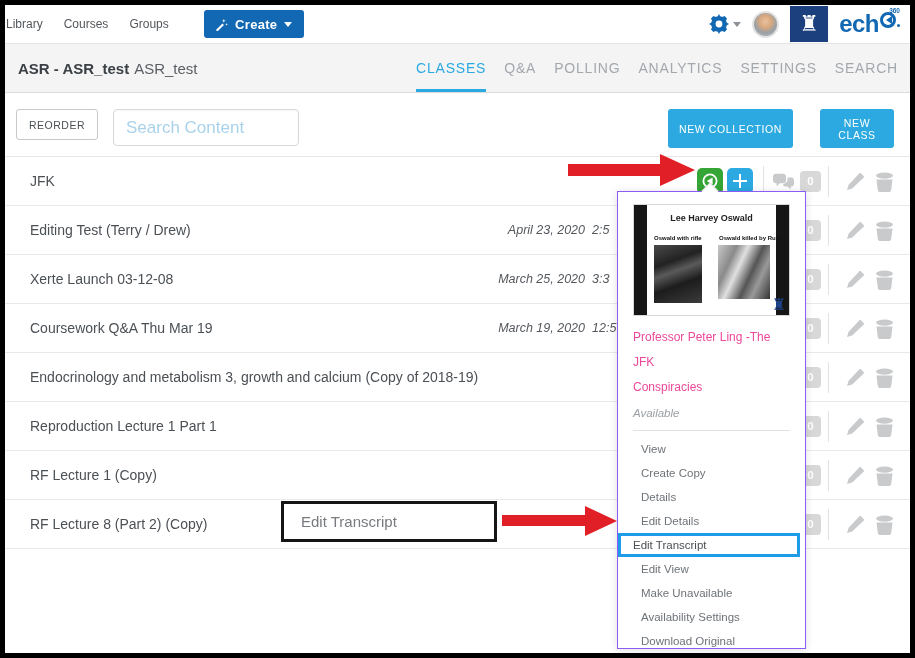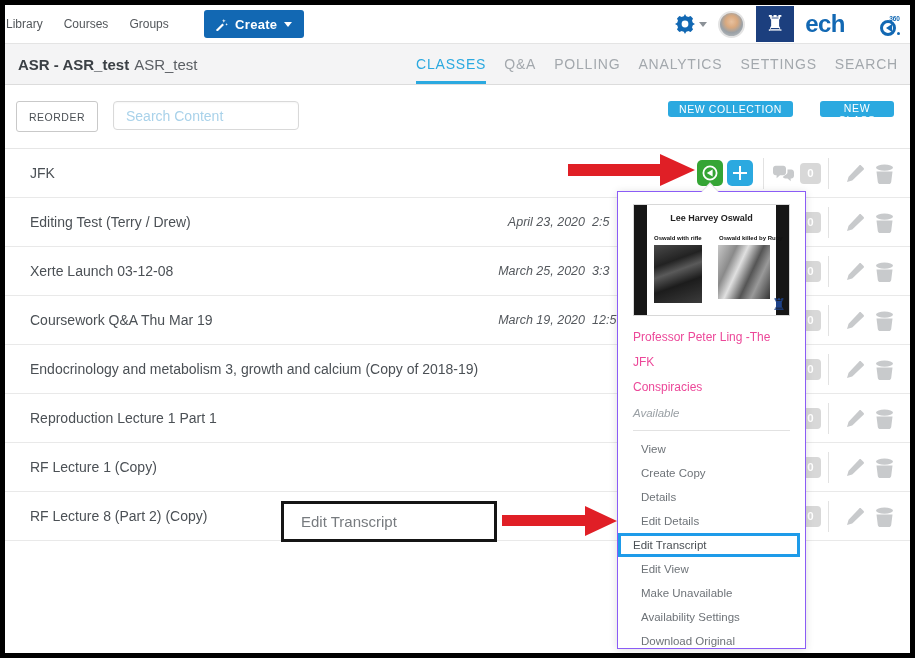--- a/index.html
+++ b/index.html
@@ -29,7 +29,7 @@
     background:radial-gradient(circle at 50% 38%, #e8c19f 0%, #d9a97f 32%, #9aa0a5 60%, #c3c7ca 100%);
   }
   .uni-logo { width:38px; height:36px; background:#1c3f7e; color:#fff; display:flex; align-items:center; justify-content:center; font-size:22px; line-height:1; }
-  .echo-logo { display:flex; align-items:flex-end; color:var(--brand-blue,#1268b3); font-weight:bold; font-size:24px; letter-spacing:-.5px; line-height:1;gap:34px; }
+  .echo-logo { display:flex; align-items:flex-start; color:var(--brand-blue,#1268b3); font-weight:bold; font-size:24px; letter-spacing:-.5px; line-height:1; }
   .echo-o { position:relative; display:inline-block; width:16px; height:16px; border:3px solid var(--brand-blue,#1268b3); border-radius:50%; margin:0 4px 0 1px; }
   .echo-o i { position:absolute; top:50%; left:55%; transform:translate(-50%,-50%); width:0; height:0;
     border-top:4px solid transparent; border-bottom:4px solid transparent; border-right:6px solid var(--brand-blue,#1268b3); }

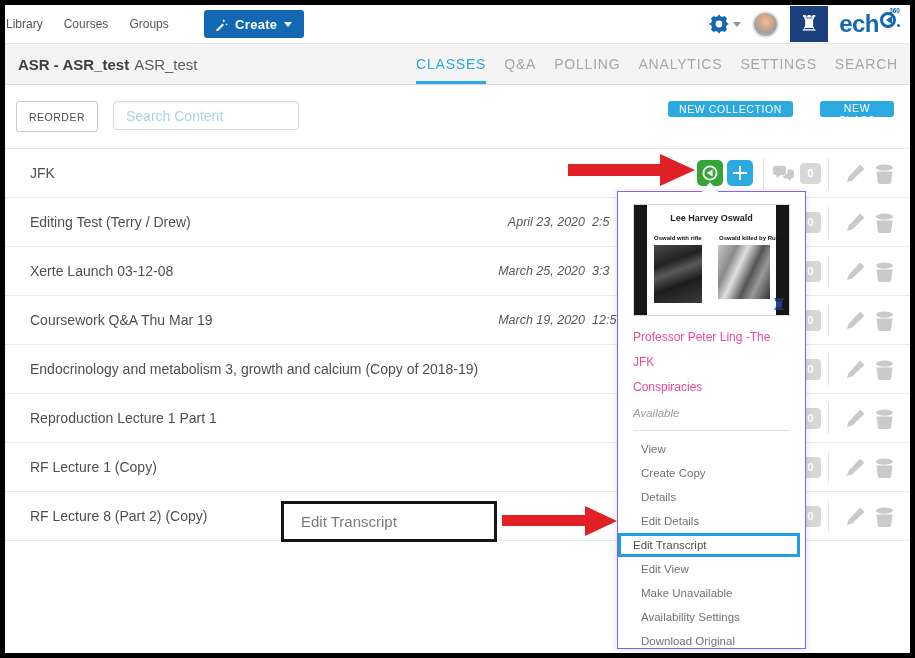--- a/index.html
+++ b/index.html
@@ -36,7 +36,7 @@
   .echo-o sup { position:absolute; top:-7px; right:-7px; font-size:6.5px; font-weight:bold; letter-spacing:0; }
   .echo-o::after { content:""; position:absolute; right:-7px; bottom:-2px; width:3px; height:3px; border-radius:50%; background:var(--brand-blue,#1268b3); }
   
-  .pagehead { display:flex; align-items:stretch; height:42px; background:#f4f4f5; border-top:1px solid #e4e4e4; border-bottom:1px solid #dcdcdc; padding:0 12px 0 13px; }
+  .pagehead { display:flex; align-items:stretch; height:50px; background:#f4f4f5; border-top:1px solid #e4e4e4; border-bottom:1px solid #dcdcdc; padding:0 12px 0 13px; }
   .page-title { display:flex; align-items:center; font-size:15px; color:#5a5e63; white-space:nowrap; }
   .page-title b { color:#3b4045; margin-right:5px; }
   .tabs { margin-left:auto; display:flex; align-items:stretch; }

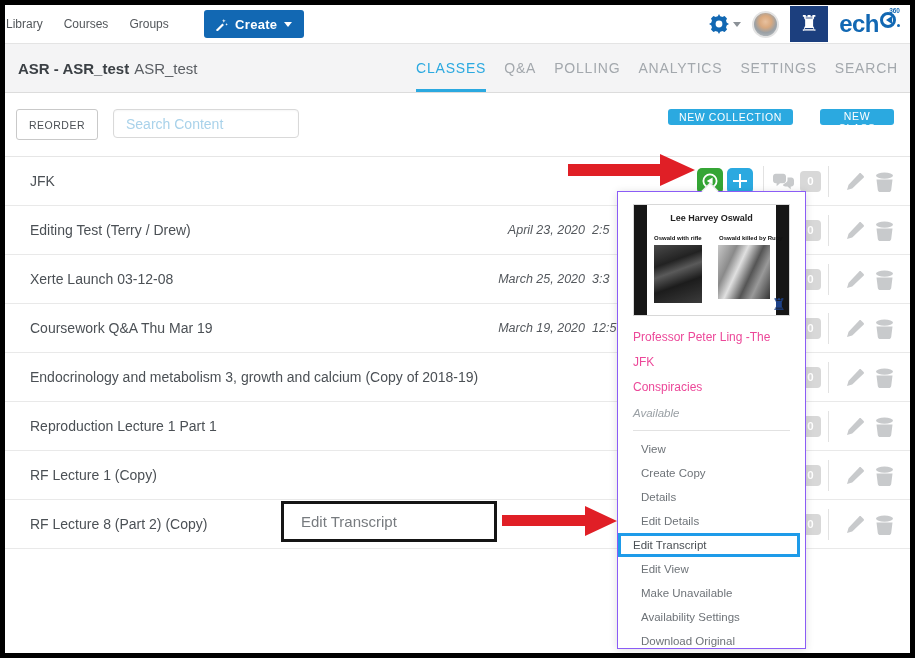--- a/index.html
+++ b/index.html
@@ -45,7 +45,7 @@
   
   .toolbar { position:relative; height:63px; background:#fff; }
   .reorder-btn { position:absolute; left:11px; top:16px; width:82px; height:31px; background:#fff; border:1px solid #c9c9c9; border-radius:3px; font-family:inherit; font-size:10.5px; letter-spacing:.5px; color:#4b5055; cursor:pointer; }
-  .search-input { position:absolute; left:108px; top:16px; width:186px; height:29px; border:1px solid #d9d9d9; border-radius:4px; padding:12px 12px; font-family:inherit; font-size:14px; color:#4b5055; box-shadow:inset 0 1px 2px rgba(0,0,0,.04); outline:none; }
+  .search-input { position:absolute; left:108px; top:16px; width:186px; height:37px; border:1px solid #d9d9d9; border-radius:4px; padding:12px 12px; font-family:inherit; font-size:17px; color:#4b5055; box-shadow:inset 0 1px 2px rgba(0,0,0,.04); outline:none; }
   .search-input::placeholder { color:#a9d2ea; }
   .btn-cyan { position:absolute; top:16px; height:16px; background:var(--cyan,#2ba9e0); color:#fff; border:none; border-radius:3px; font-family:inherit; font-size:10.5px; letter-spacing:.6px; cursor:pointer; }
   .new-collection { right:117px; width:125px; }

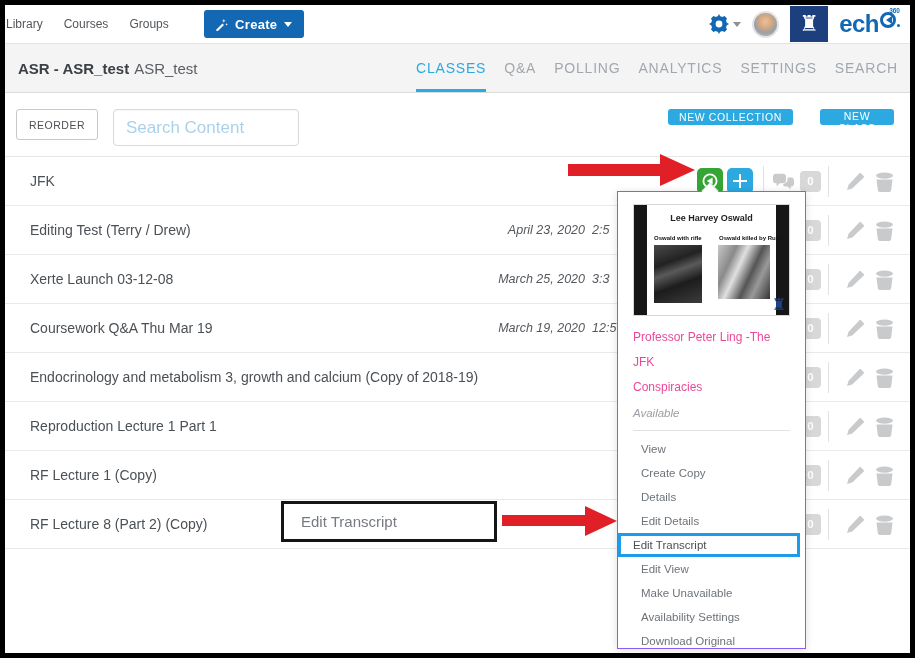--- a/index.html
+++ b/index.html
@@ -47,7 +47,7 @@
   .reorder-btn { position:absolute; left:11px; top:16px; width:82px; height:31px; background:#fff; border:1px solid #c9c9c9; border-radius:3px; font-family:inherit; font-size:10.5px; letter-spacing:.5px; color:#4b5055; cursor:pointer; }
   .search-input { position:absolute; left:108px; top:16px; width:186px; height:37px; border:1px solid #d9d9d9; border-radius:4px; padding:12px 12px; font-family:inherit; font-size:17px; color:#4b5055; box-shadow:inset 0 1px 2px rgba(0,0,0,.04); outline:none; }
   .search-input::placeholder { color:#a9d2ea; }
-  .btn-cyan { position:absolute; top:16px; height:16px; background:var(--cyan,#2ba9e0); color:#fff; border:none; border-radius:3px; font-family:inherit; font-size:10.5px; letter-spacing:.6px; cursor:pointer; }
+  .btn-cyan { position:absolute; top:16px; height:39px; background:var(--cyan,#2ba9e0); color:#fff; border:none; border-radius:3px; font-family:inherit; font-size:10.5px; letter-spacing:.6px; cursor:pointer; }
   .new-collection { right:117px; width:125px; }
   .new-class { right:16px; width:74px; }
   

